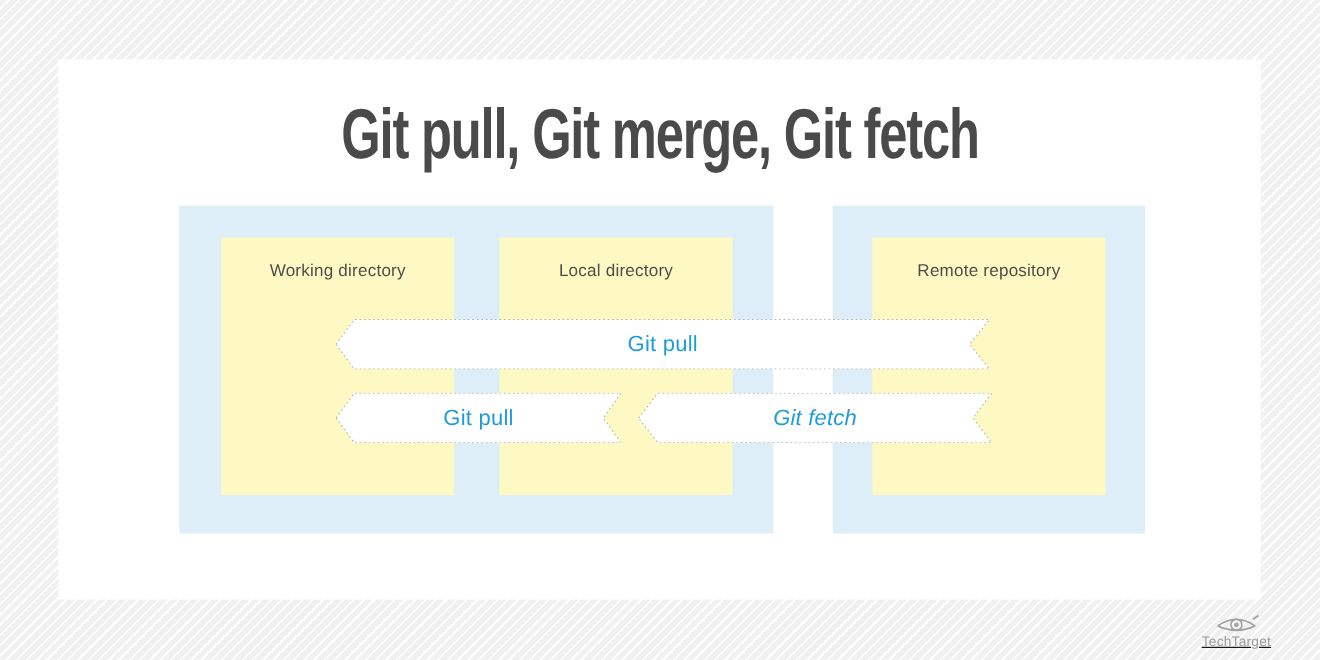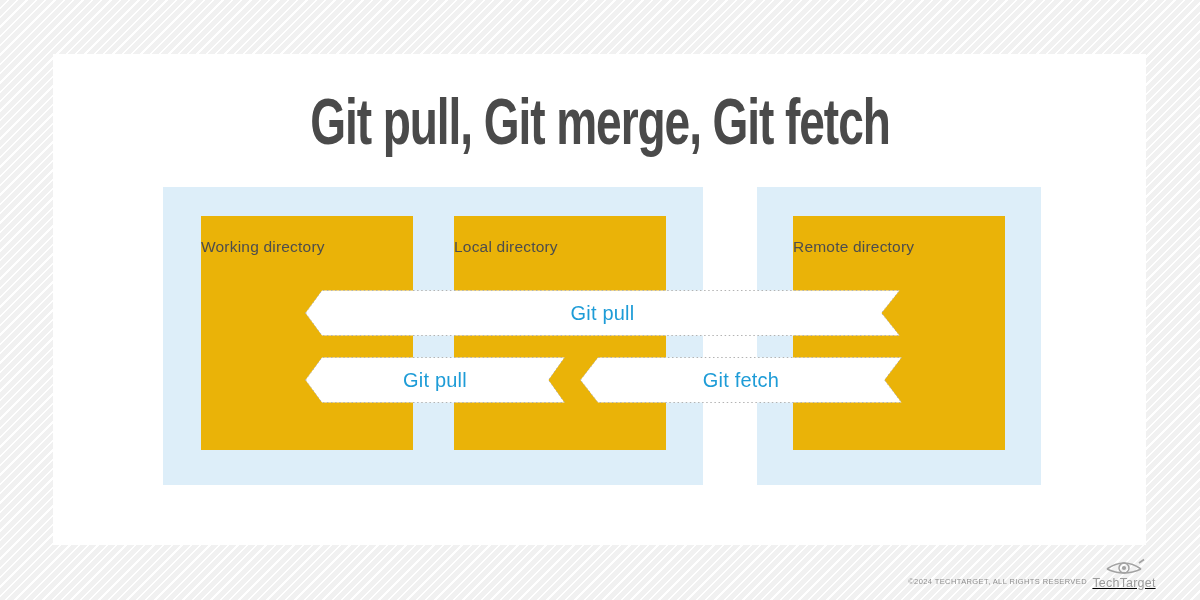--- a/index.html
+++ b/index.html
@@ -25,8 +25,8 @@
   .panel-local  { left:163px; width:540px; }
   .panel-remote { left:757px; width:284px; }
   .repo-box {
-    position:absolute; top:216px; height:234px; background:#eab308;
-    box-sizing:border-box; padding-top:22px; text-align:left;
+    position:absolute; top:216px; height:234px; background:#fef9c3;
+    box-sizing:border-box; padding-top:22px; text-align:center;
     color:#4d4d4d; font-size:15.5px; letter-spacing:0.2px;
   }
   .box-working { left:201px; width:212px; }

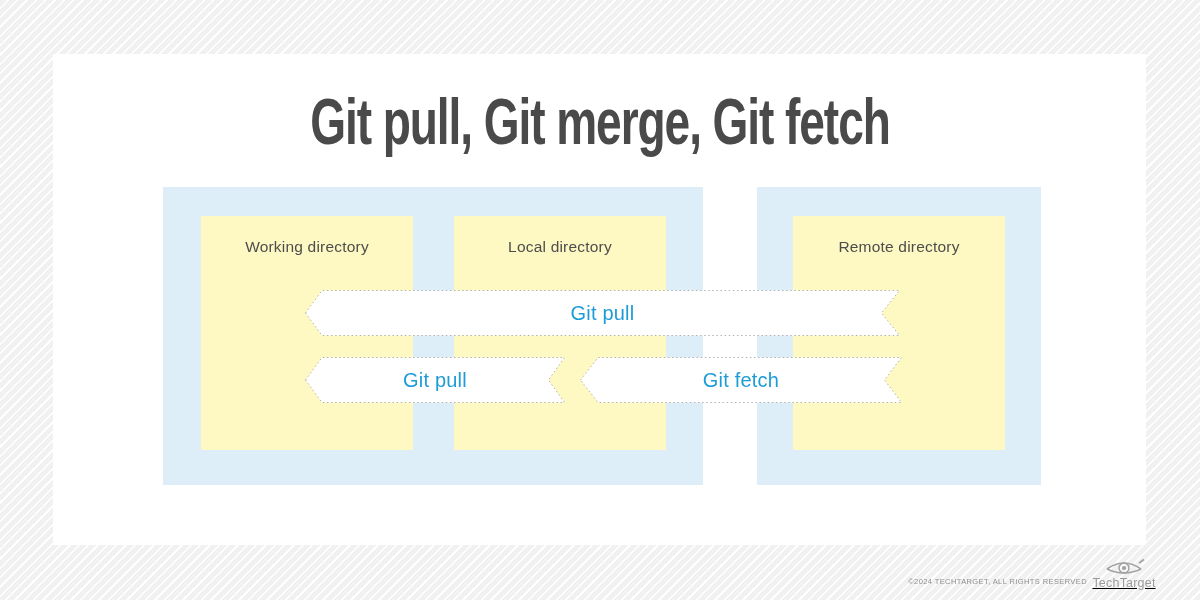--- a/index.html
+++ b/index.html
@@ -77,7 +77,7 @@
   <span>Local directory</span>
 </div>
 <div class="repo-box box-remote">
-  <span>Remote directory</span>
+  <span>Remote repository</span>
 </div>
 
 <div class="arrow arrow-git-pull">

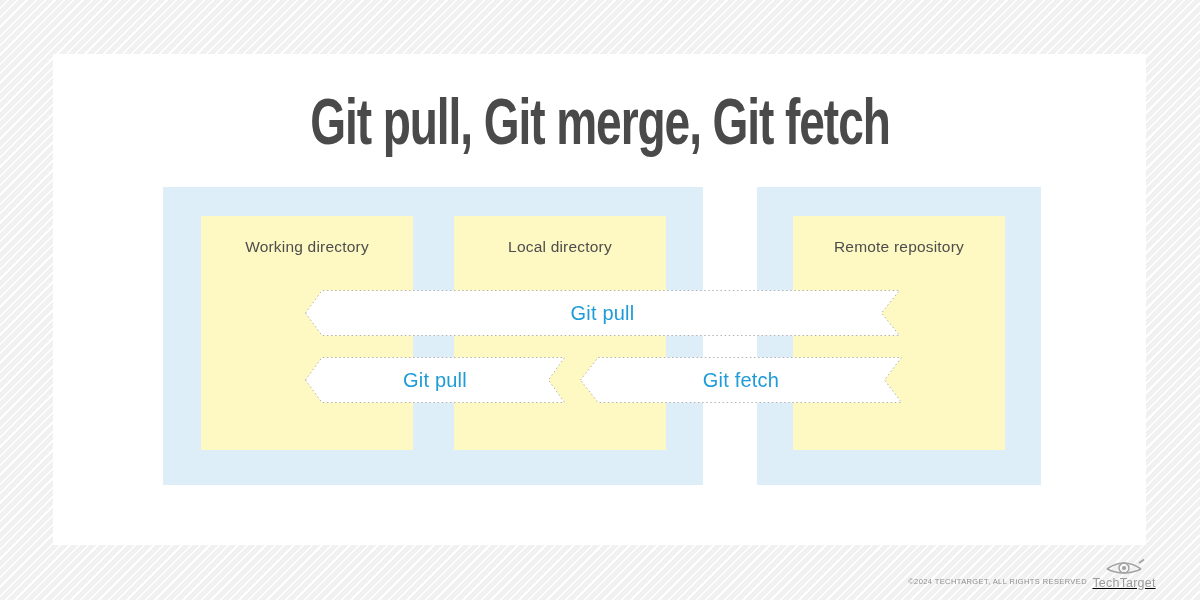--- a/index.html
+++ b/index.html
@@ -43,7 +43,7 @@
   }
   .arrow-git-pull  { left:305px; top:290px; width:595px; }
   .arrow-git-merge { left:305px; top:357px; width:260px; }
-  .arrow-git-fetch { left:580px; top:357px; width:322px; }
+  .arrow-git-fetch { left:580px; top:357px; width:322px;font-style:italic; }
   .footer {
     position:absolute; right:48px; bottom:10px;
     display:flex; align-items:center; gap:9px;

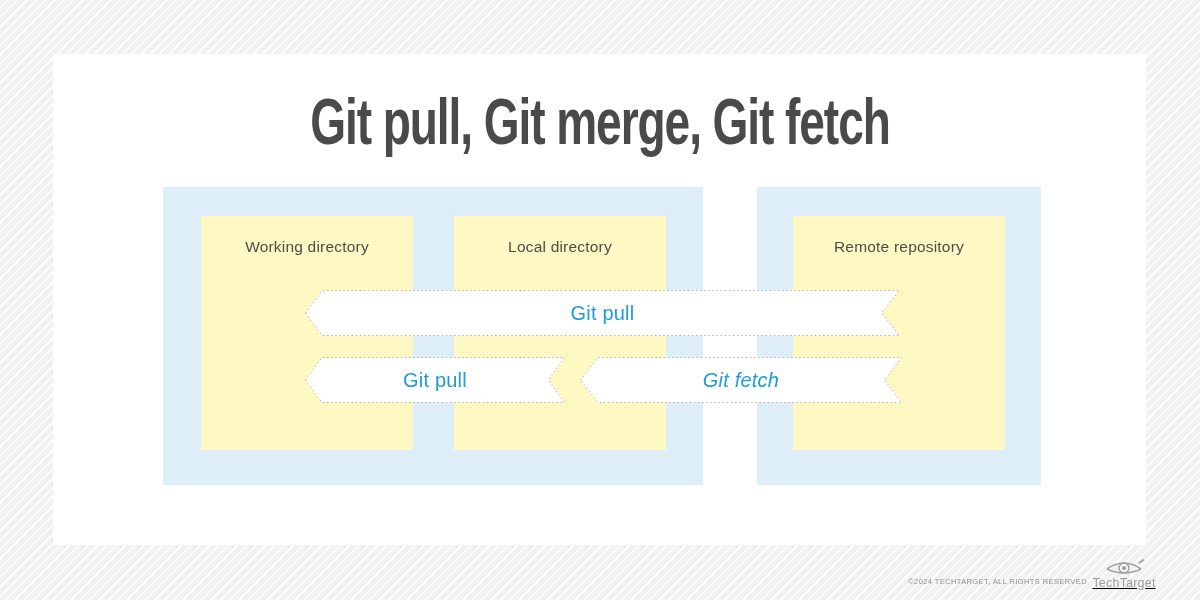--- a/index.html
+++ b/index.html
@@ -102,7 +102,6 @@
 </div>
 
 <div class="footer">
-  <div class="copyright">©2024 TECHTARGET, ALL RIGHTS RESERVED</div>
   <div class="brand">
     <svg class="eye" width="42" height="19" viewBox="0 0 42 19">
       <path d="M4,11 Q21,-1 38,11" fill="none" stroke="#a2a2a2" stroke-width="1.6"></path>

